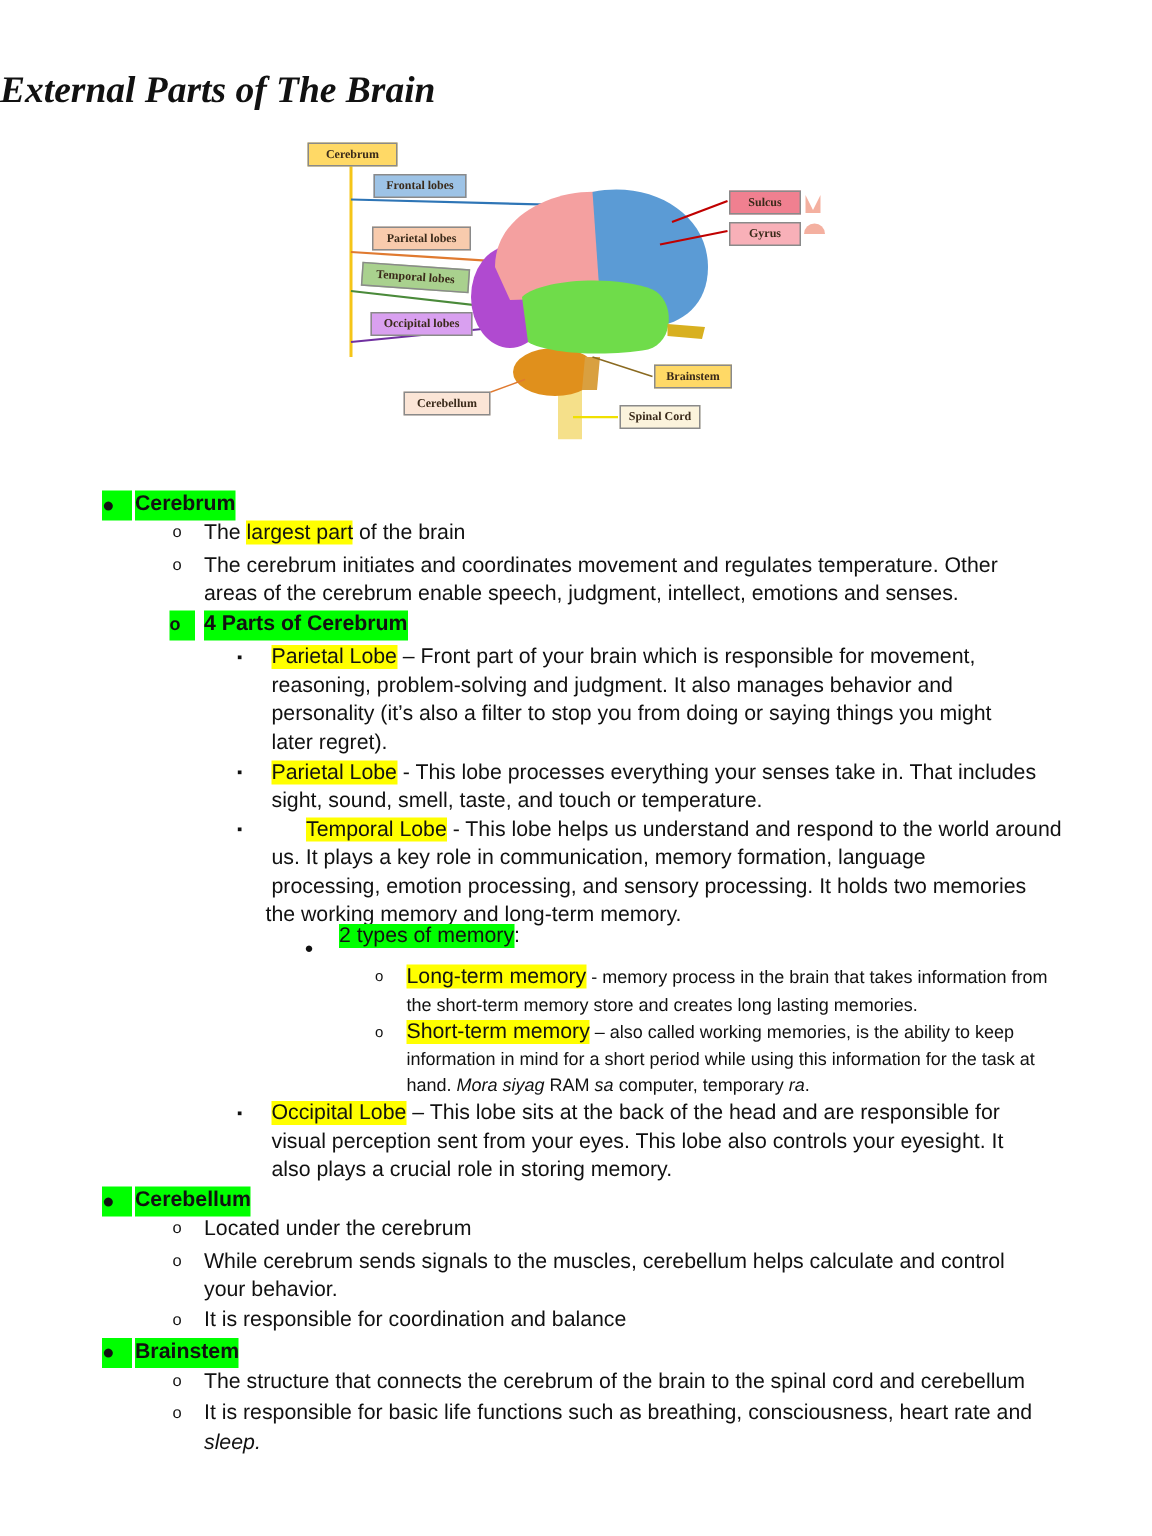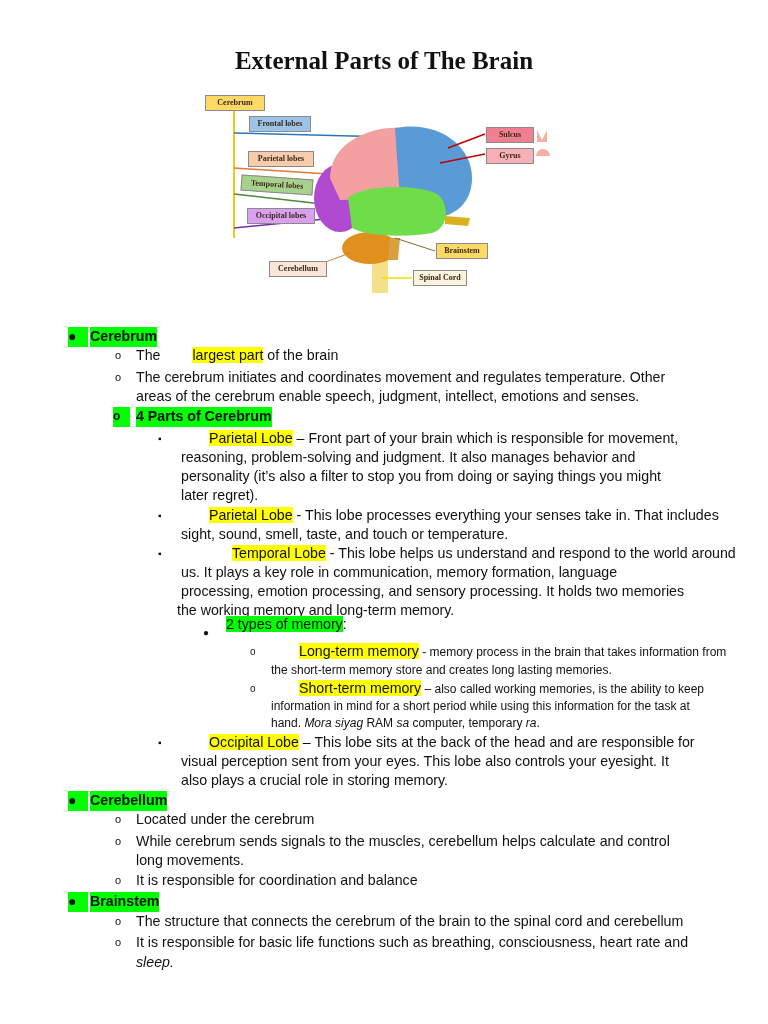--- a/index.html
+++ b/index.html
@@ -5,8 +5,8 @@
   html, body { margin:0; padding:0; background:#ffffff; }
   body { width:768px; height:1024px; position:relative; overflow:hidden;
          font-family:"Liberation Sans", sans-serif; color:#111; }
-  .title { position:absolute; top:47px; left:0; width:768px; text-align:center;
-           font-family:"Liberation Serif", serif; font-weight:bold; font-size:25px; }
+  .title { position:absolute; top:47px; left:0; width:768px; 
+           font-family:"Liberation Serif", serif; font-weight:bold; font-size:25px;font-style:italic; }
   .figure { position:absolute; left:200px; top:88px; width:360px; height:205px; }
   .lbl { position:absolute; font-family:"Liberation Serif", serif; font-weight:bold;
          font-size:8px; color:#3a2a1a; border:1px solid #8a8a8a; text-align:center;

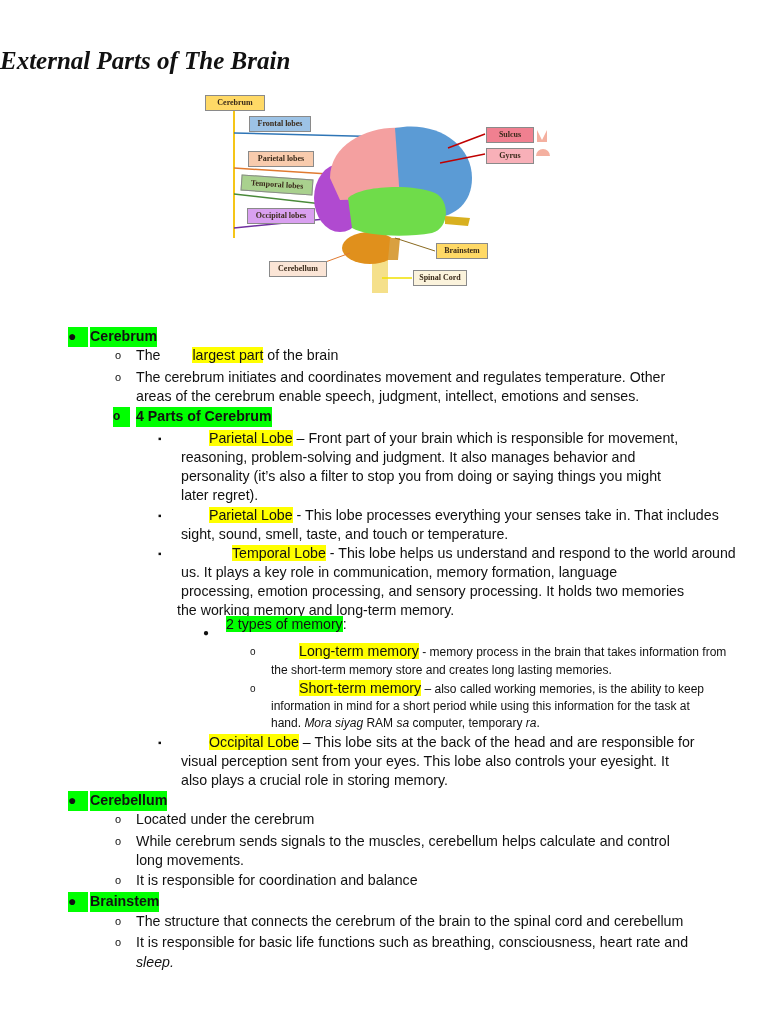--- a/index.html
+++ b/index.html
@@ -14,7 +14,7 @@
   .doc { position:absolute; left:0; top:0; width:768px; }
   .line { position:absolute; font-size:14.2px; line-height:19.5px; white-space:nowrap; }
   .small { font-size:12px; line-height:17px; }
-  .hl-y { background:#ffff00;margin-left:28px; }
+  .hl-y { background:#ffff00; }
   .hl-g { background:#00ff00; }
   .b { font-weight:bold; }
   .bul { position:absolute; font-size:14px; line-height:19.5px; }

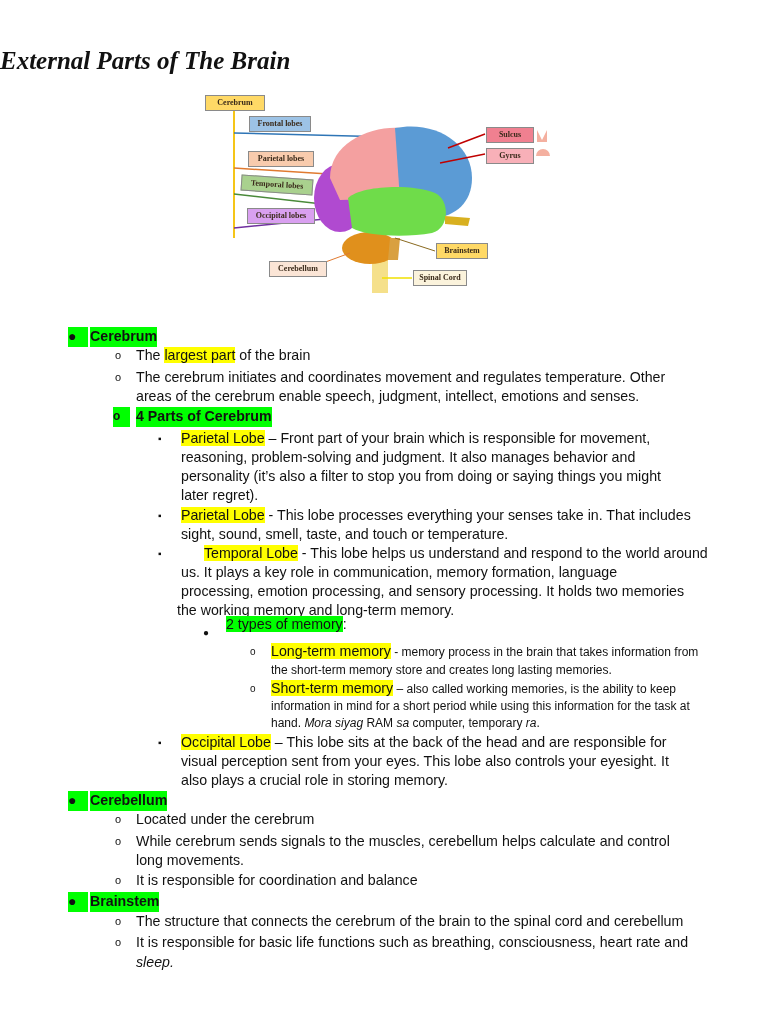--- a/index.html
+++ b/index.html
@@ -124,7 +124,7 @@
   <span class="line" style="left:136px;top:810px;text-align:center;">Located under the cerebrum</span>
   <span class="bul" style="left:115px;top:832px;font-size:11px;">o</span>
   <span class="line" style="left:136px;top:832px;">While cerebrum sends signals to the muscles, cerebellum helps calculate and control</span>
-  <span class="line" style="left:136px;top:851px;">long movements.</span>
+  <span class="line" style="left:136px;top:851px;">your behavior.</span>
   <span class="bul" style="left:115px;top:871px;font-size:11px;">o</span>
   <span class="line" style="left:136px;top:871px;">It is responsible for coordination and balance</span>
 

